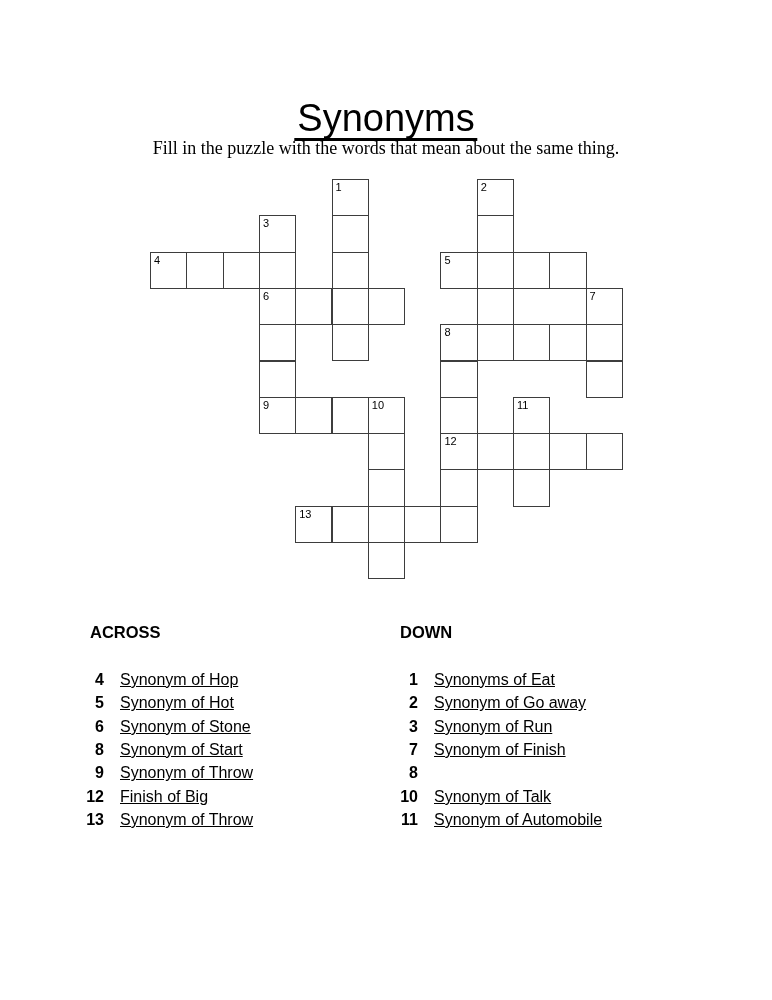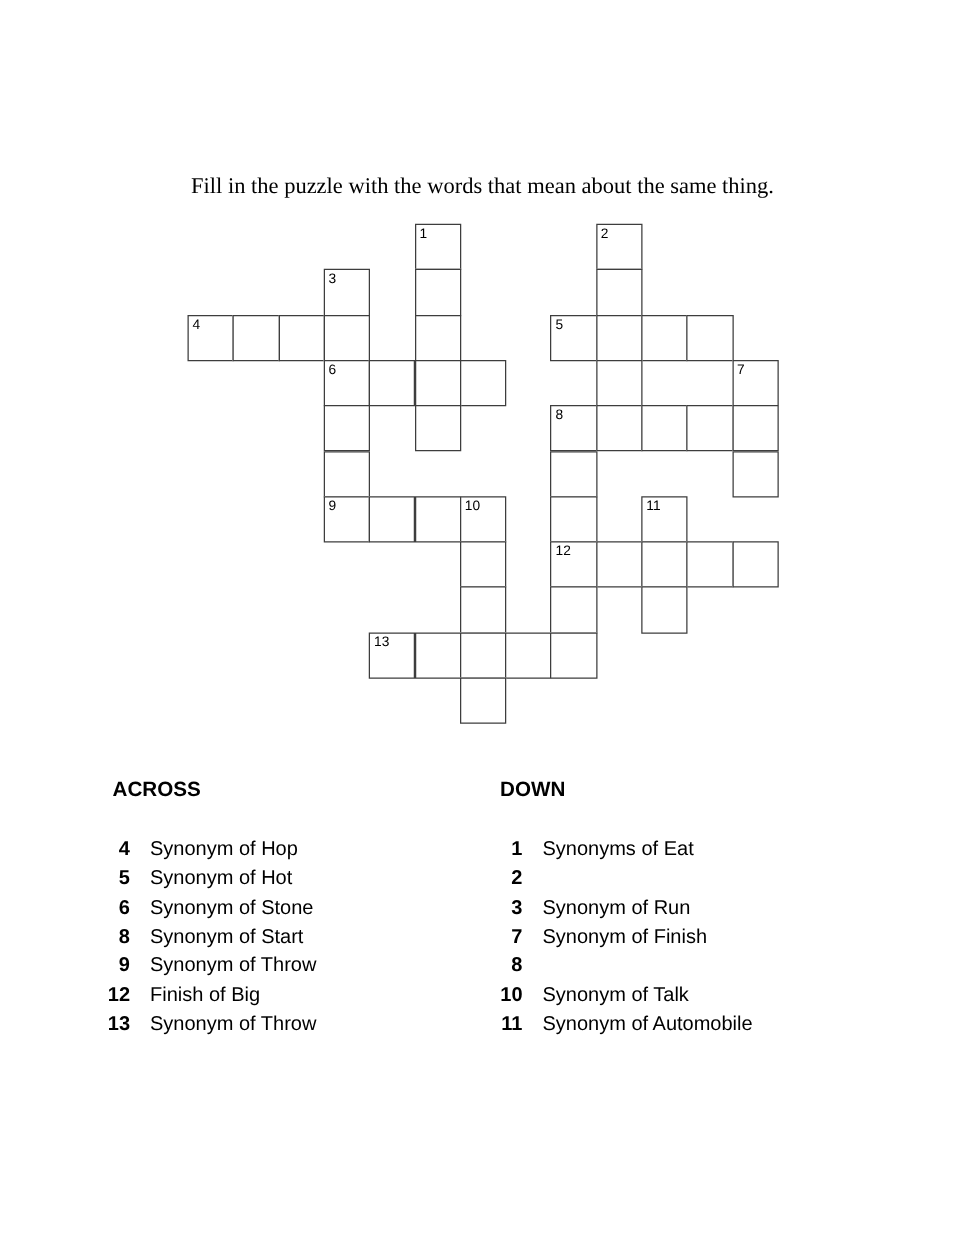--- a/index.html
+++ b/index.html
@@ -48,6 +48,7 @@
 
 <div class="sheet">
 
+  <div class="title">Synonyms</div>
 
   <div class="subtitle">Fill in the puzzle with the words that mean about the same thing.</div>
 

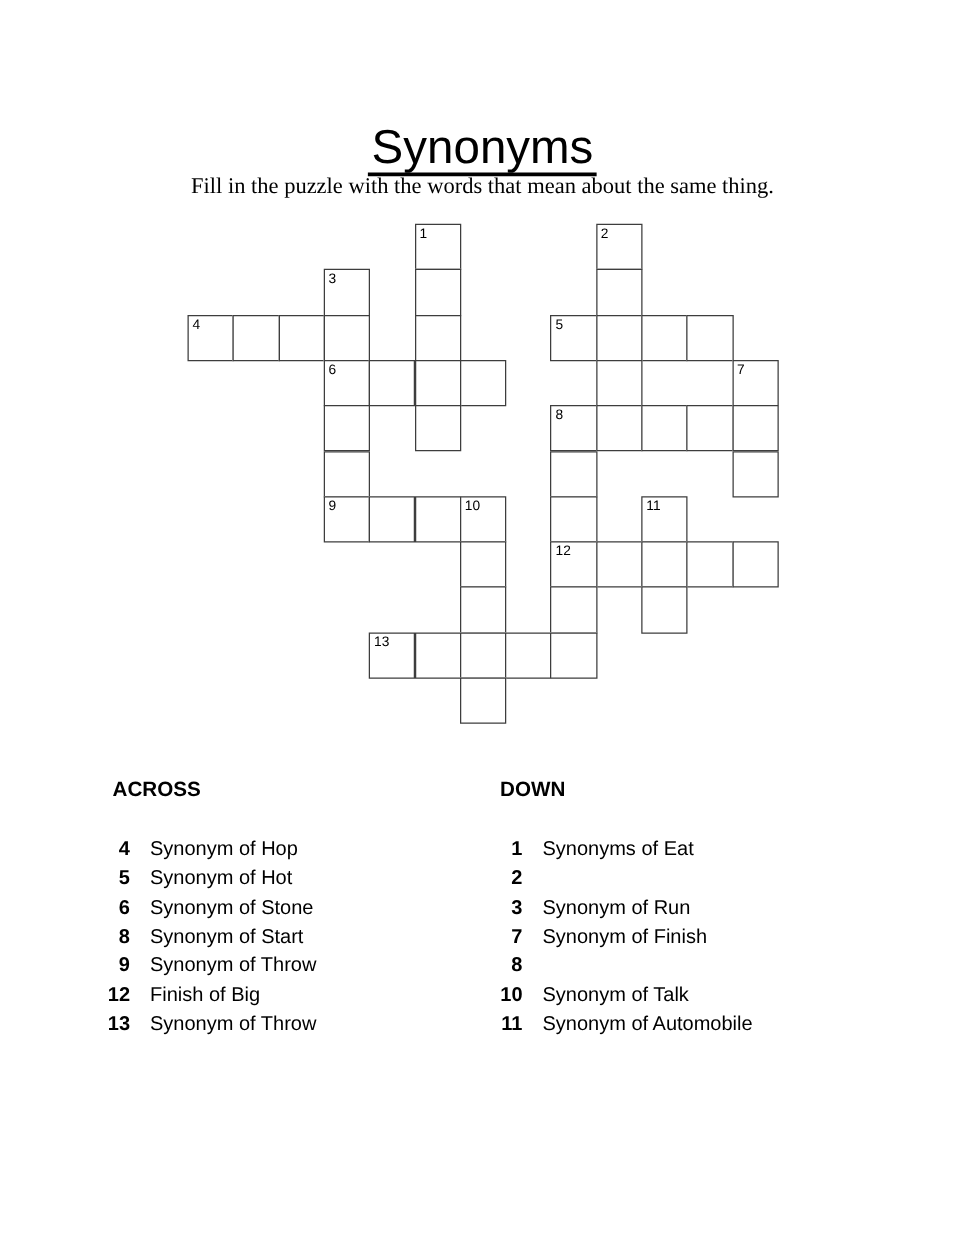--- a/index.html
+++ b/index.html
@@ -36,7 +36,7 @@
   .clue-list.down   { left:397px; }
   .clue { display:flex; height:23.35px; font-size:16px; line-height:23.35px; }
   .cnum { width:21px; text-align:right; font-weight:bold; }
-  .ctext { margin-left:16px; white-space:nowrap; }
+  .ctext { margin-left:16px; white-space:nowrap;text-decoration:underline; }
   .wordbank {
     position:absolute; left:90px; top:866px; width:470px;
     font-size:17px; line-height:28px;

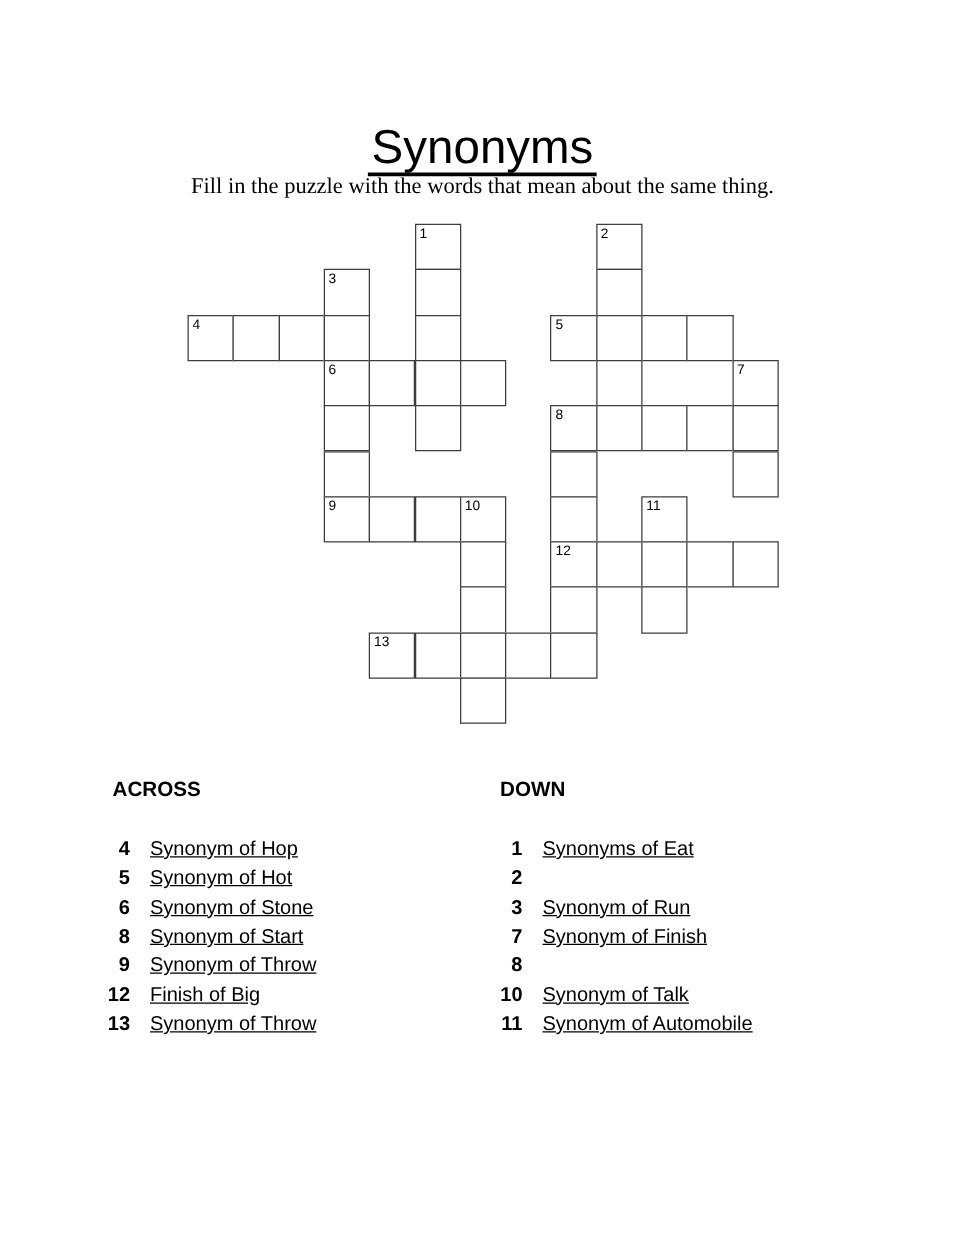--- a/index.html
+++ b/index.html
@@ -173,6 +173,7 @@
       </div>
       <div class="clue">
         <span class="cnum">2</span>
+        <span class="ctext">Synonym of Go away</span>
       </div>
       <div class="clue">
         <span class="cnum">3</span>

